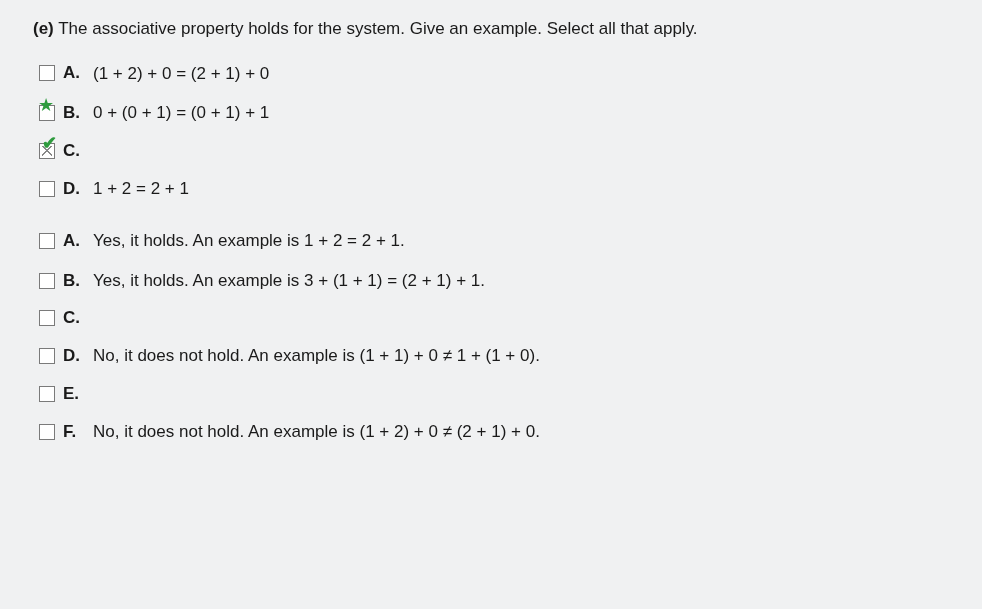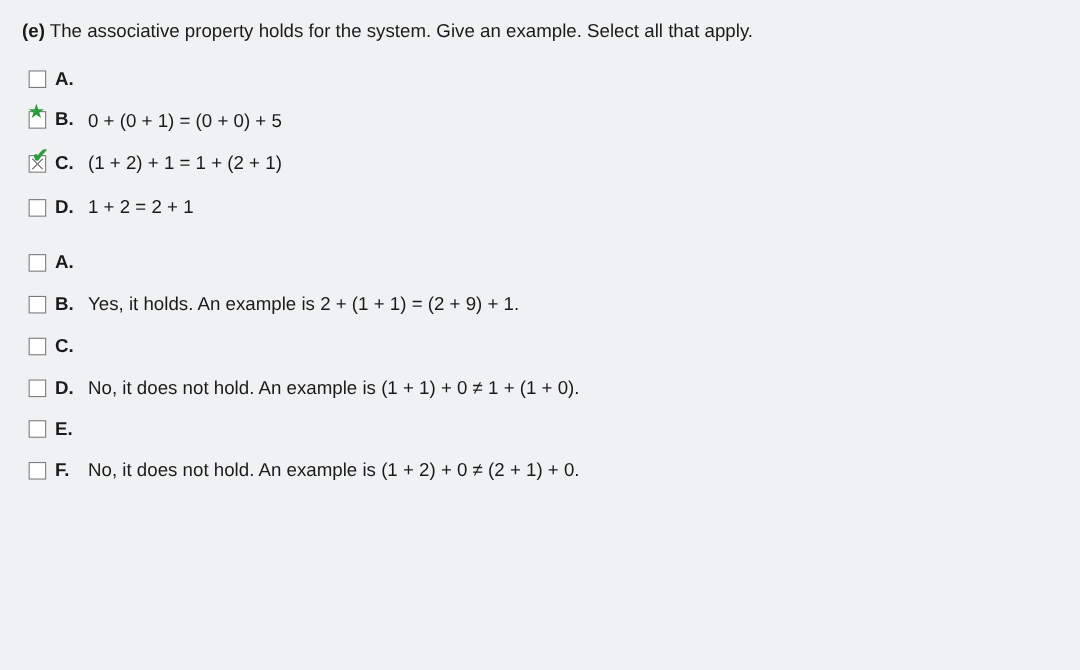--- a/index.html
+++ b/index.html
@@ -17,6 +17,7 @@
     }
     .question-block {
       margin-bottom: 28px;
+      margin-left: 13px;
     }
     .question-text {
       margin-bottom: 20px;

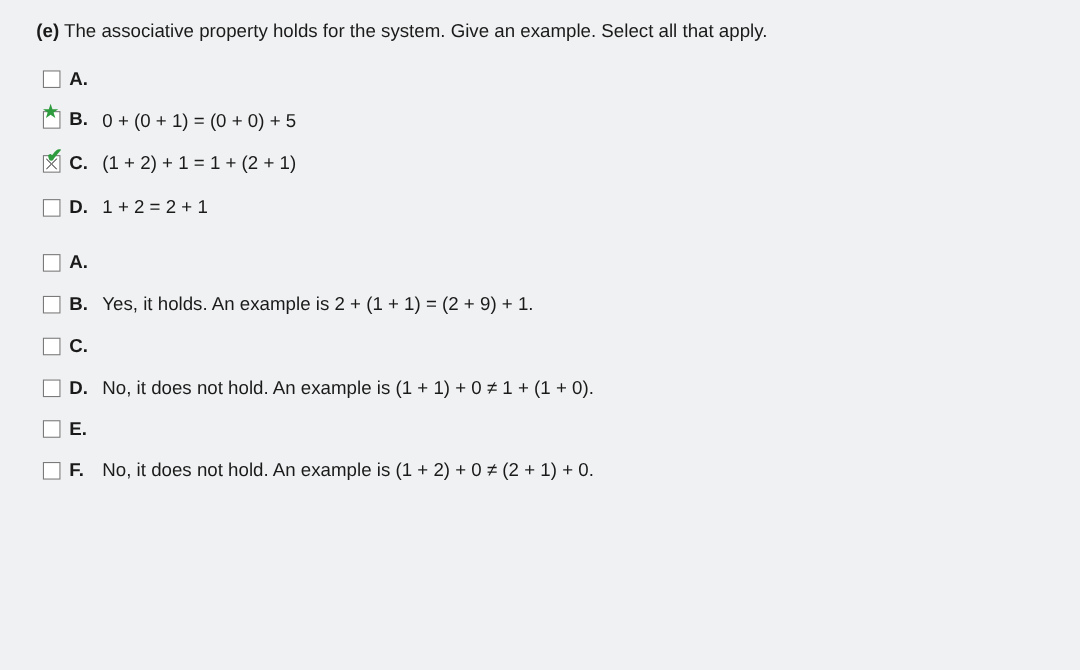--- a/index.html
+++ b/index.html
@@ -92,6 +92,7 @@
     <div class="option">
       <div class="checkbox"></div>
       <span class="letter">A.</span>
+      <span class="opt-text">(1 + 2) + 0 = (2 + 1) + 0</span>
     </div>
     <div class="option">
       <div class="checkbox star"></div>

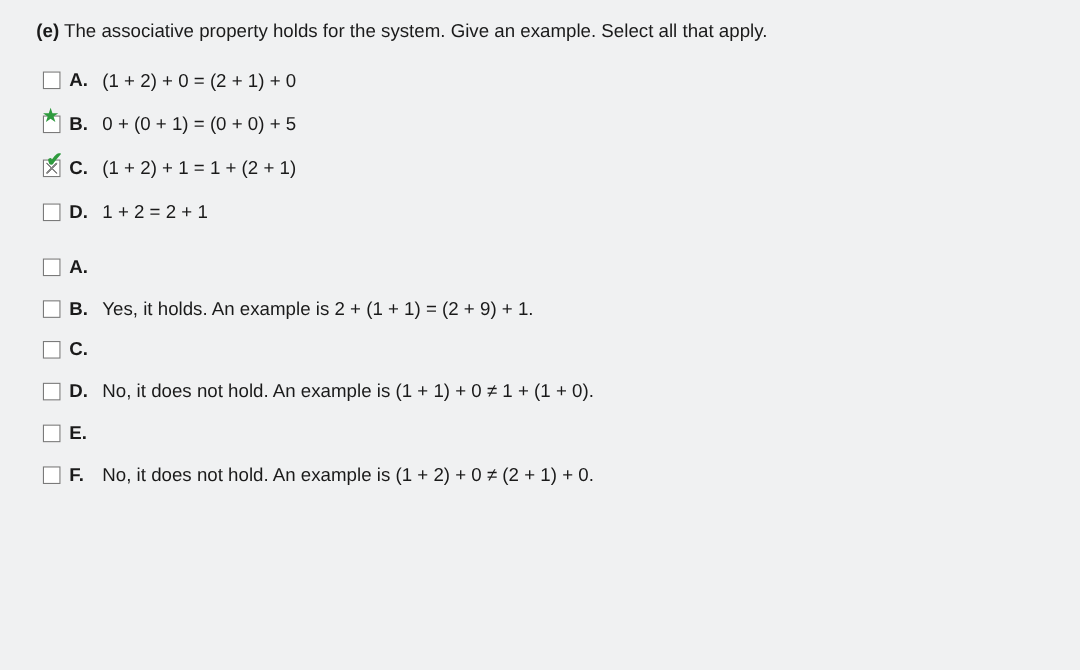--- a/index.html
+++ b/index.html
@@ -97,7 +97,7 @@
     <div class="option">
       <div class="checkbox star"></div>
       <span class="letter">B.</span>
-      <span class="opt-text">0 + (0 + 1) = (0 + 0) + 5</span>
+      <span class="opt-text">0 + (0 + 1) = (0 + 1) + 1</span>
     </div>
     <div class="option">
       <div class="checkbox check"></div>

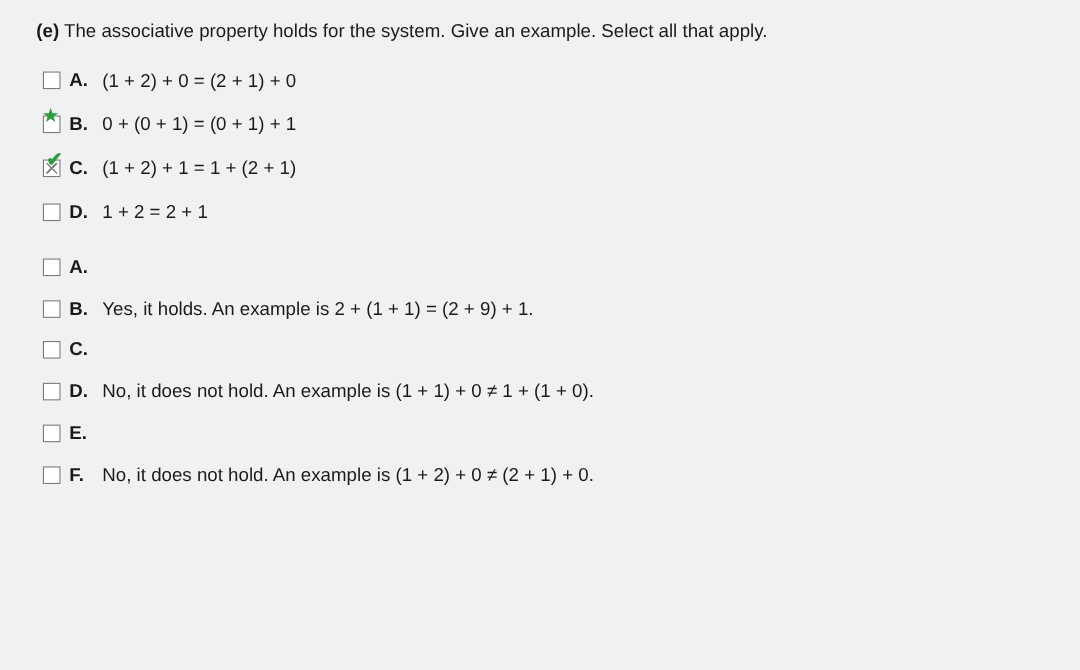--- a/index.html
+++ b/index.html
@@ -102,7 +102,6 @@
     <div class="option">
       <div class="checkbox check"></div>
       <span class="letter">C.</span>
-      <span class="opt-text">(1 + 2) + 1 = 1 + (2 + 1)</span>
     </div>
     <div class="option">
       <div class="checkbox"></div>

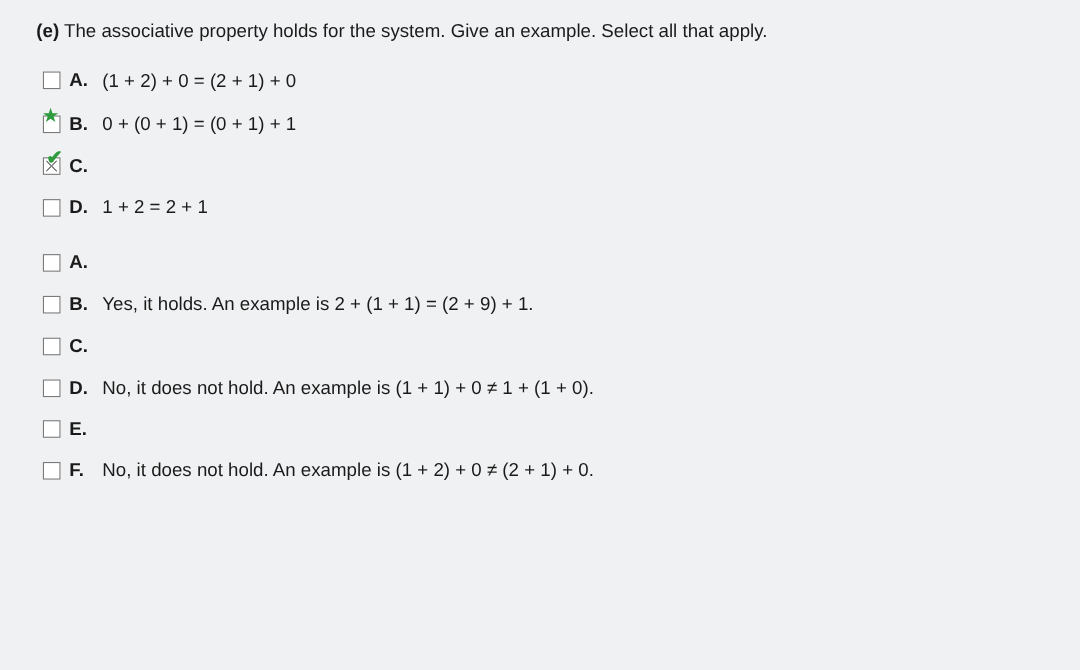--- a/index.html
+++ b/index.html
@@ -116,6 +116,7 @@
     <div class="option">
       <div class="checkbox"></div>
       <span class="letter">A.</span>
+      <span class="opt-text">Yes, it holds. An example is 1 + 2 = 2 + 1.</span>
     </div>
     <div class="option">
       <div class="checkbox"></div>

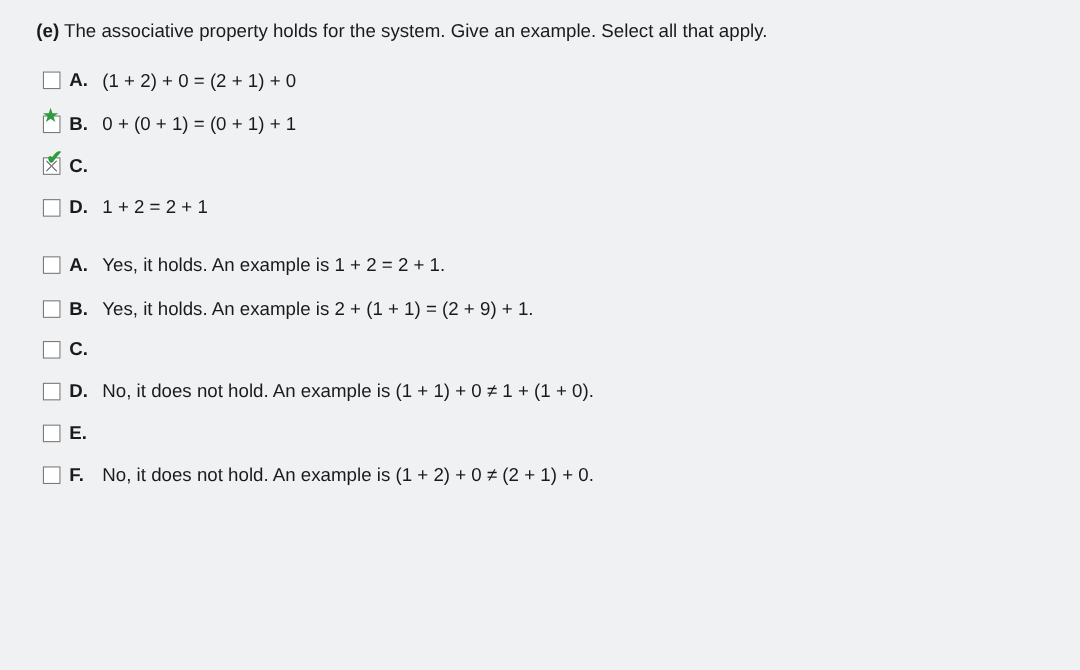--- a/index.html
+++ b/index.html
@@ -121,7 +121,7 @@
     <div class="option">
       <div class="checkbox"></div>
       <span class="letter">B.</span>
-      <span class="opt-text">Yes, it holds. An example is 2 + (1 + 1) = (2 + 9) + 1.</span>
+      <span class="opt-text">Yes, it holds. An example is 3 + (1 + 1) = (2 + 1) + 1.</span>
     </div>
     <div class="option">
       <div class="checkbox"></div>

